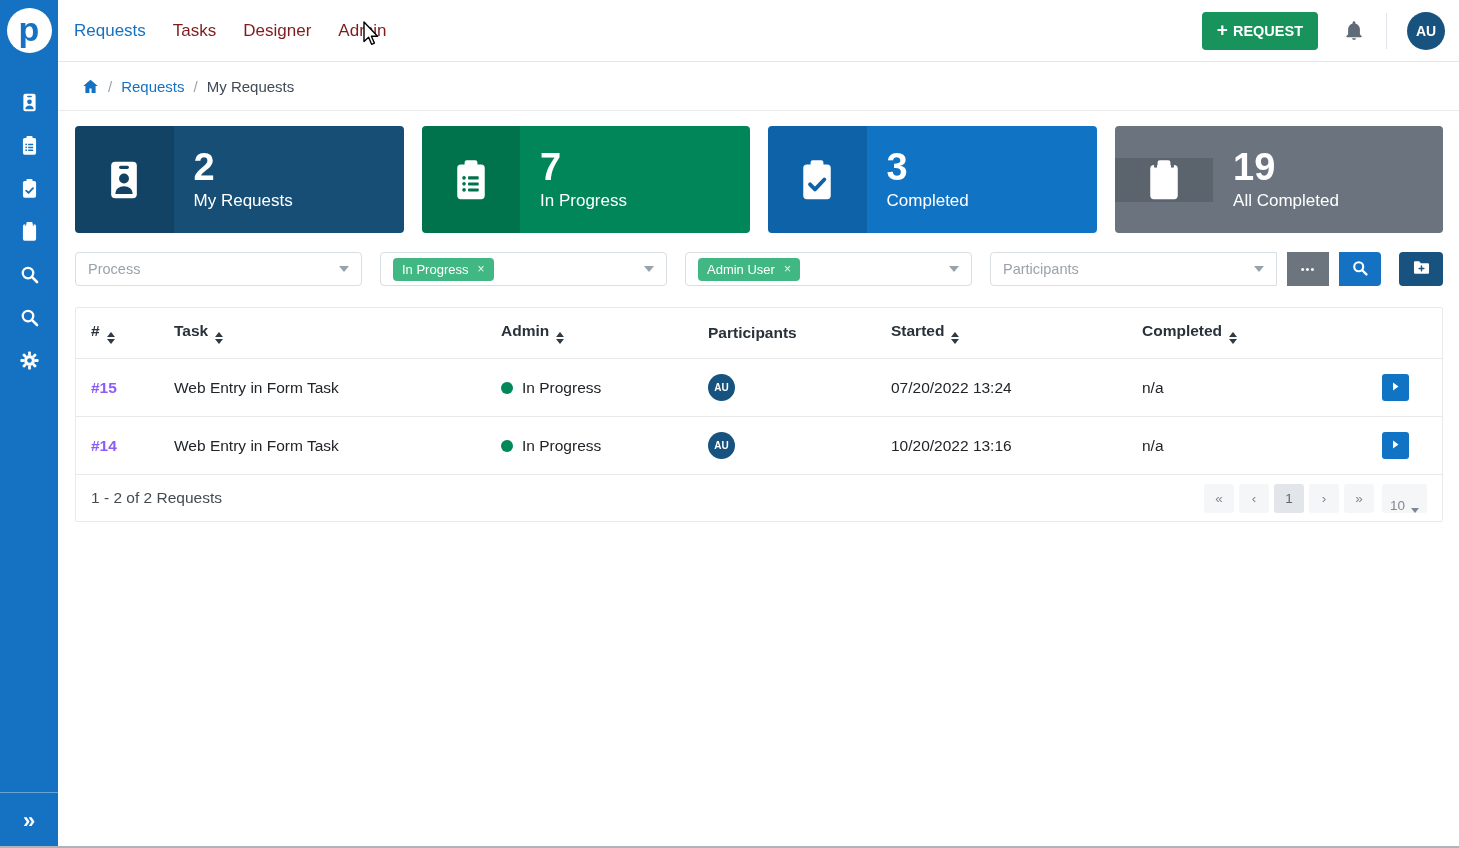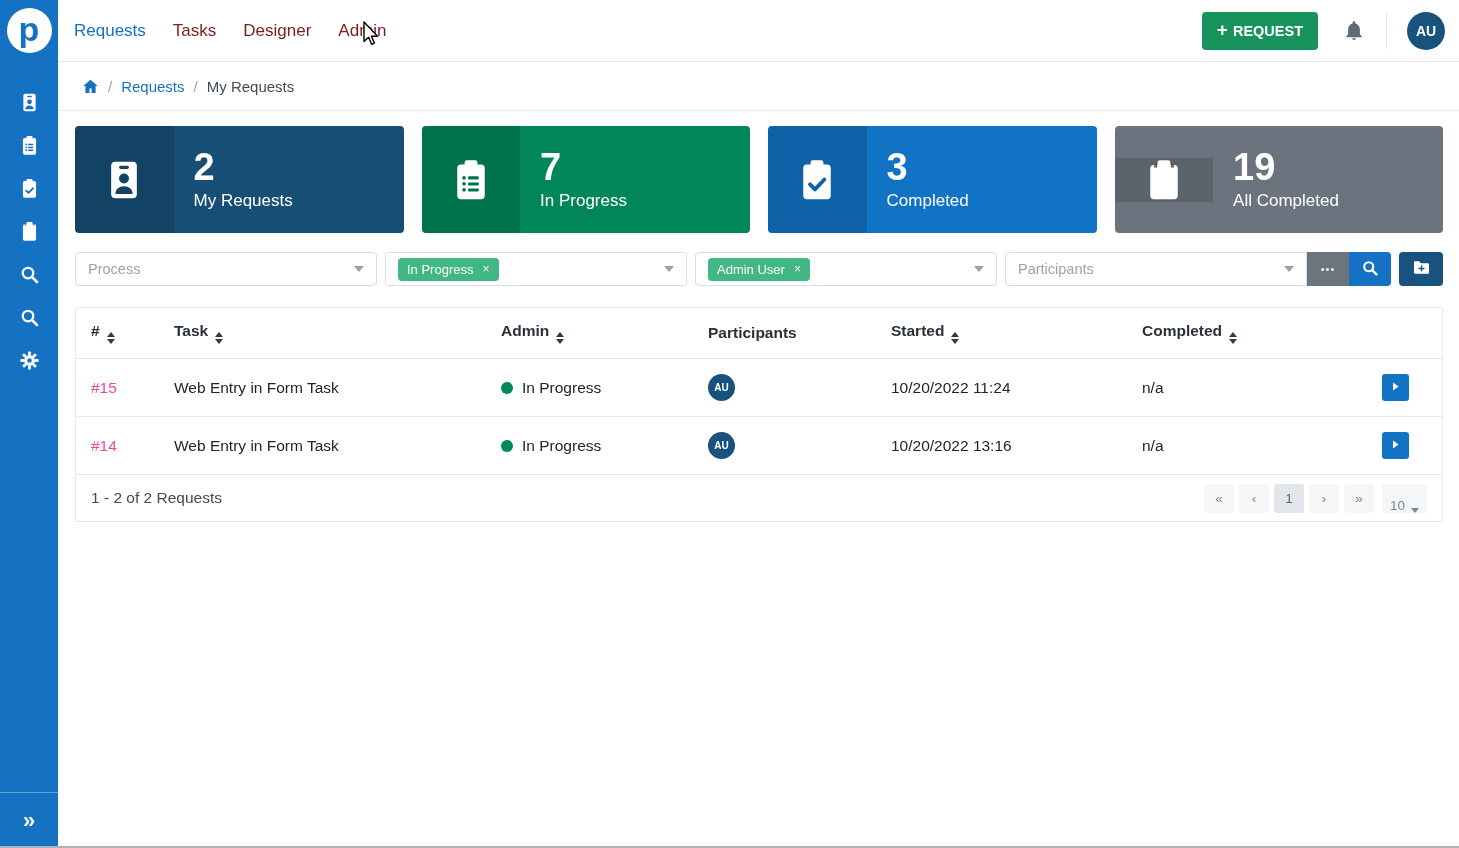--- a/index.html
+++ b/index.html
@@ -92,7 +92,7 @@
   .card-label{ font-size:17px; margin-top:3px; }
 
   
-  .filters{ display:flex; margin-top:19px; height:34px; }
+  .filters{ display:flex; margin-top:19px; height:34px;gap:10px; }
   .f-select{
     flex:1; background:#fff; border:1px solid #d9dee2; border-radius:4px;
     display:flex; align-items:center; padding:0 12px; margin-right:8px;

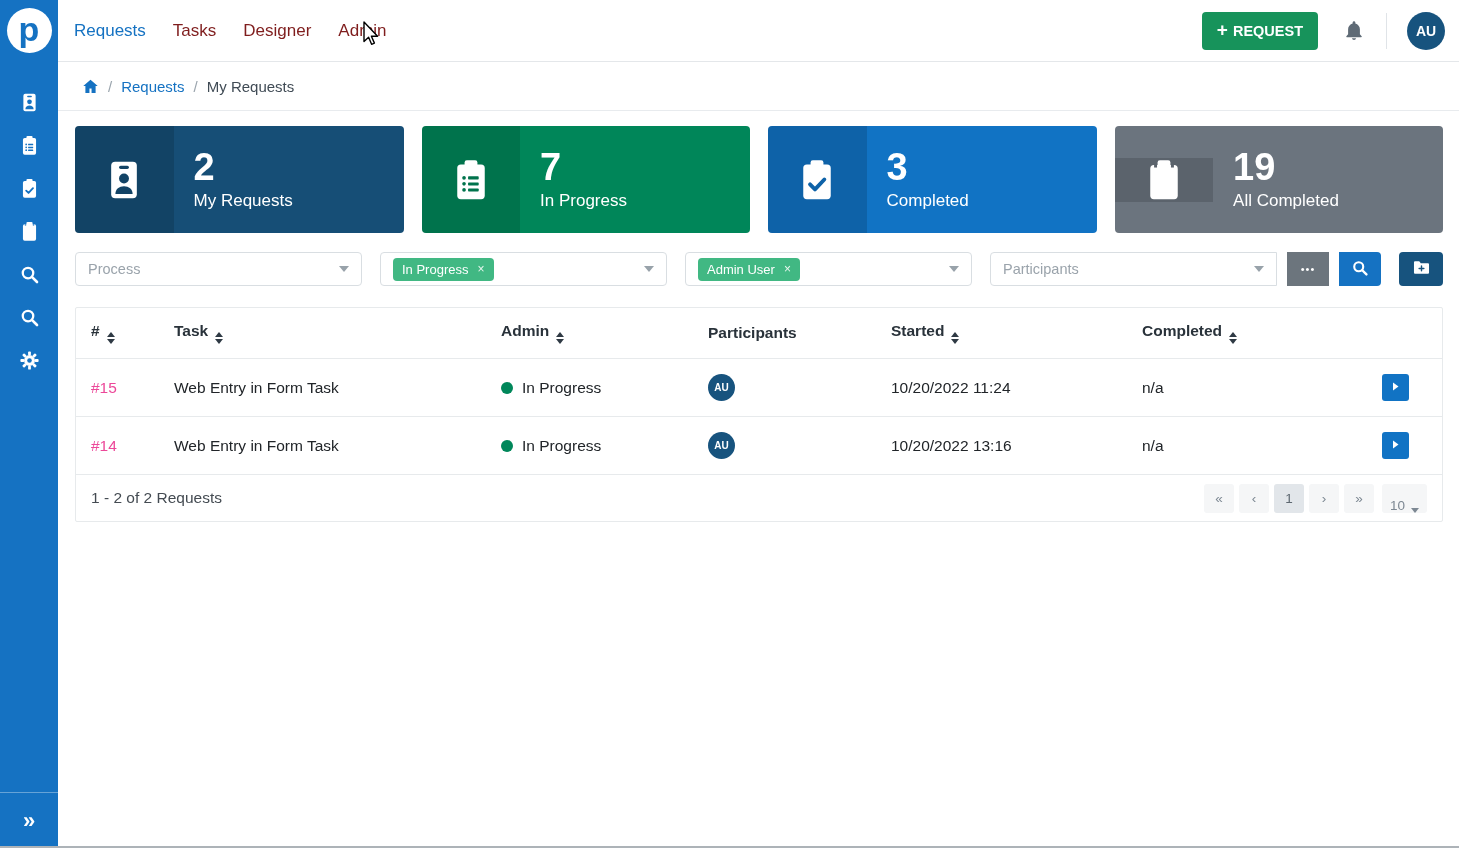--- a/index.html
+++ b/index.html
@@ -127,7 +127,7 @@
   .sort i{ display:block; width:0; height:0; border-left:4.5px solid transparent; border-right:4.5px solid transparent; }
   .sort .up{ border-bottom:5.5px solid #2f3a44; margin-bottom:2px; }
   .sort .down{ border-top:5.5px solid #2f3a44; }
-  .id-link{ color:#ec4899; text-decoration:none; cursor:pointer; }
+  .id-link{ color:#8b5cf6; text-decoration:none; cursor:pointer;font-weight:bold; }
   .dot{ display:inline-block; width:12px; height:12px; border-radius:50%; background:#00875A; margin-right:9px; vertical-align:-1px; }
   .avatar-sm{
     width:27px; height:27px; border-radius:50%; background:#17537E;

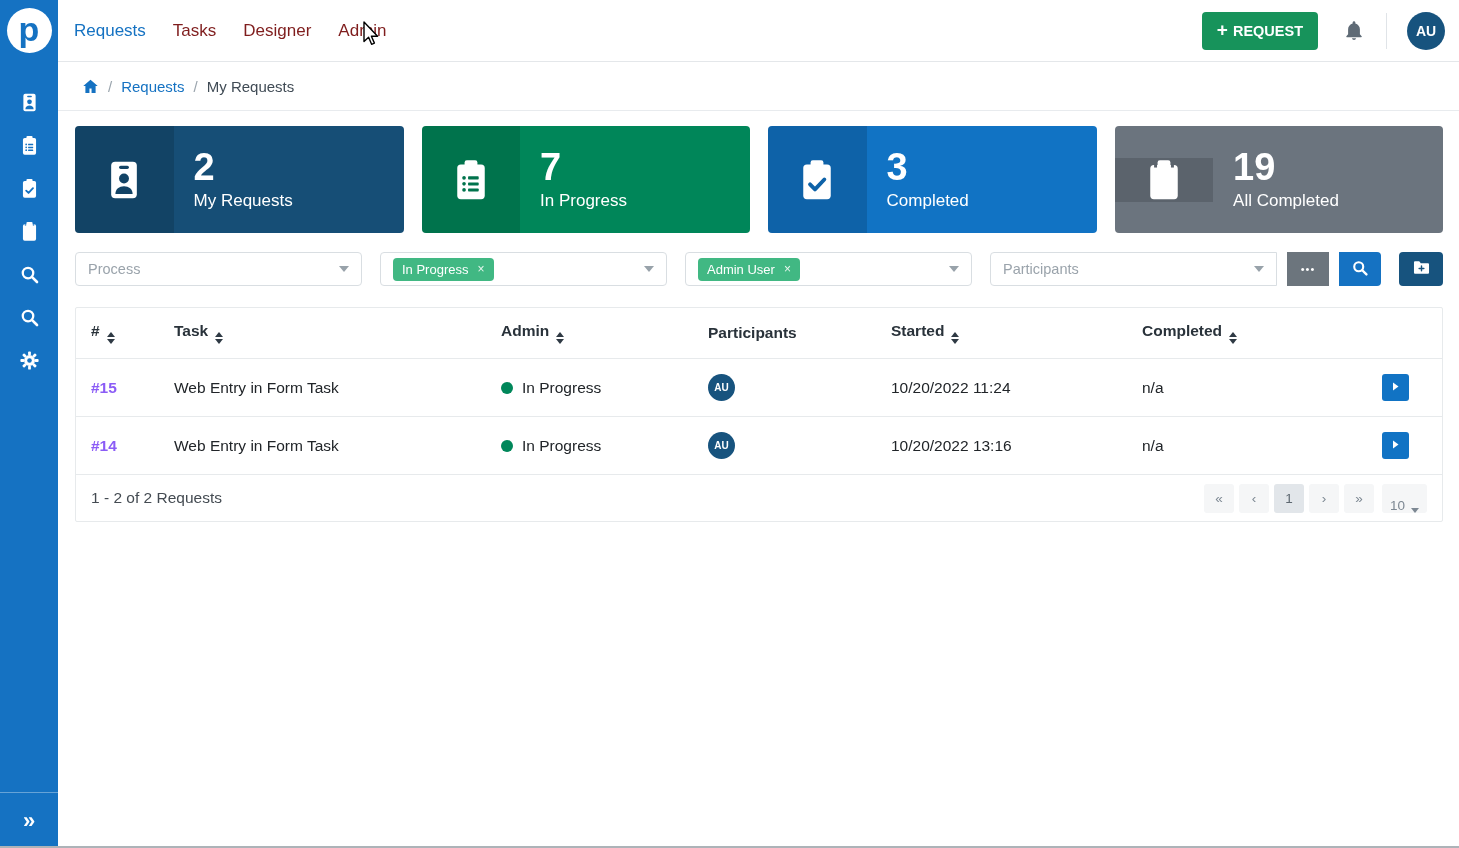--- a/index.html
+++ b/index.html
@@ -514,7 +514,7 @@
                 <span>AU</span>
               </span>
           </td>
-          <td>10/20/2022 11:24</td>
+          <td>07/20/2022 13:24</td>
           <td>n/a</td>
           <td>
             <button class="open-btn">

